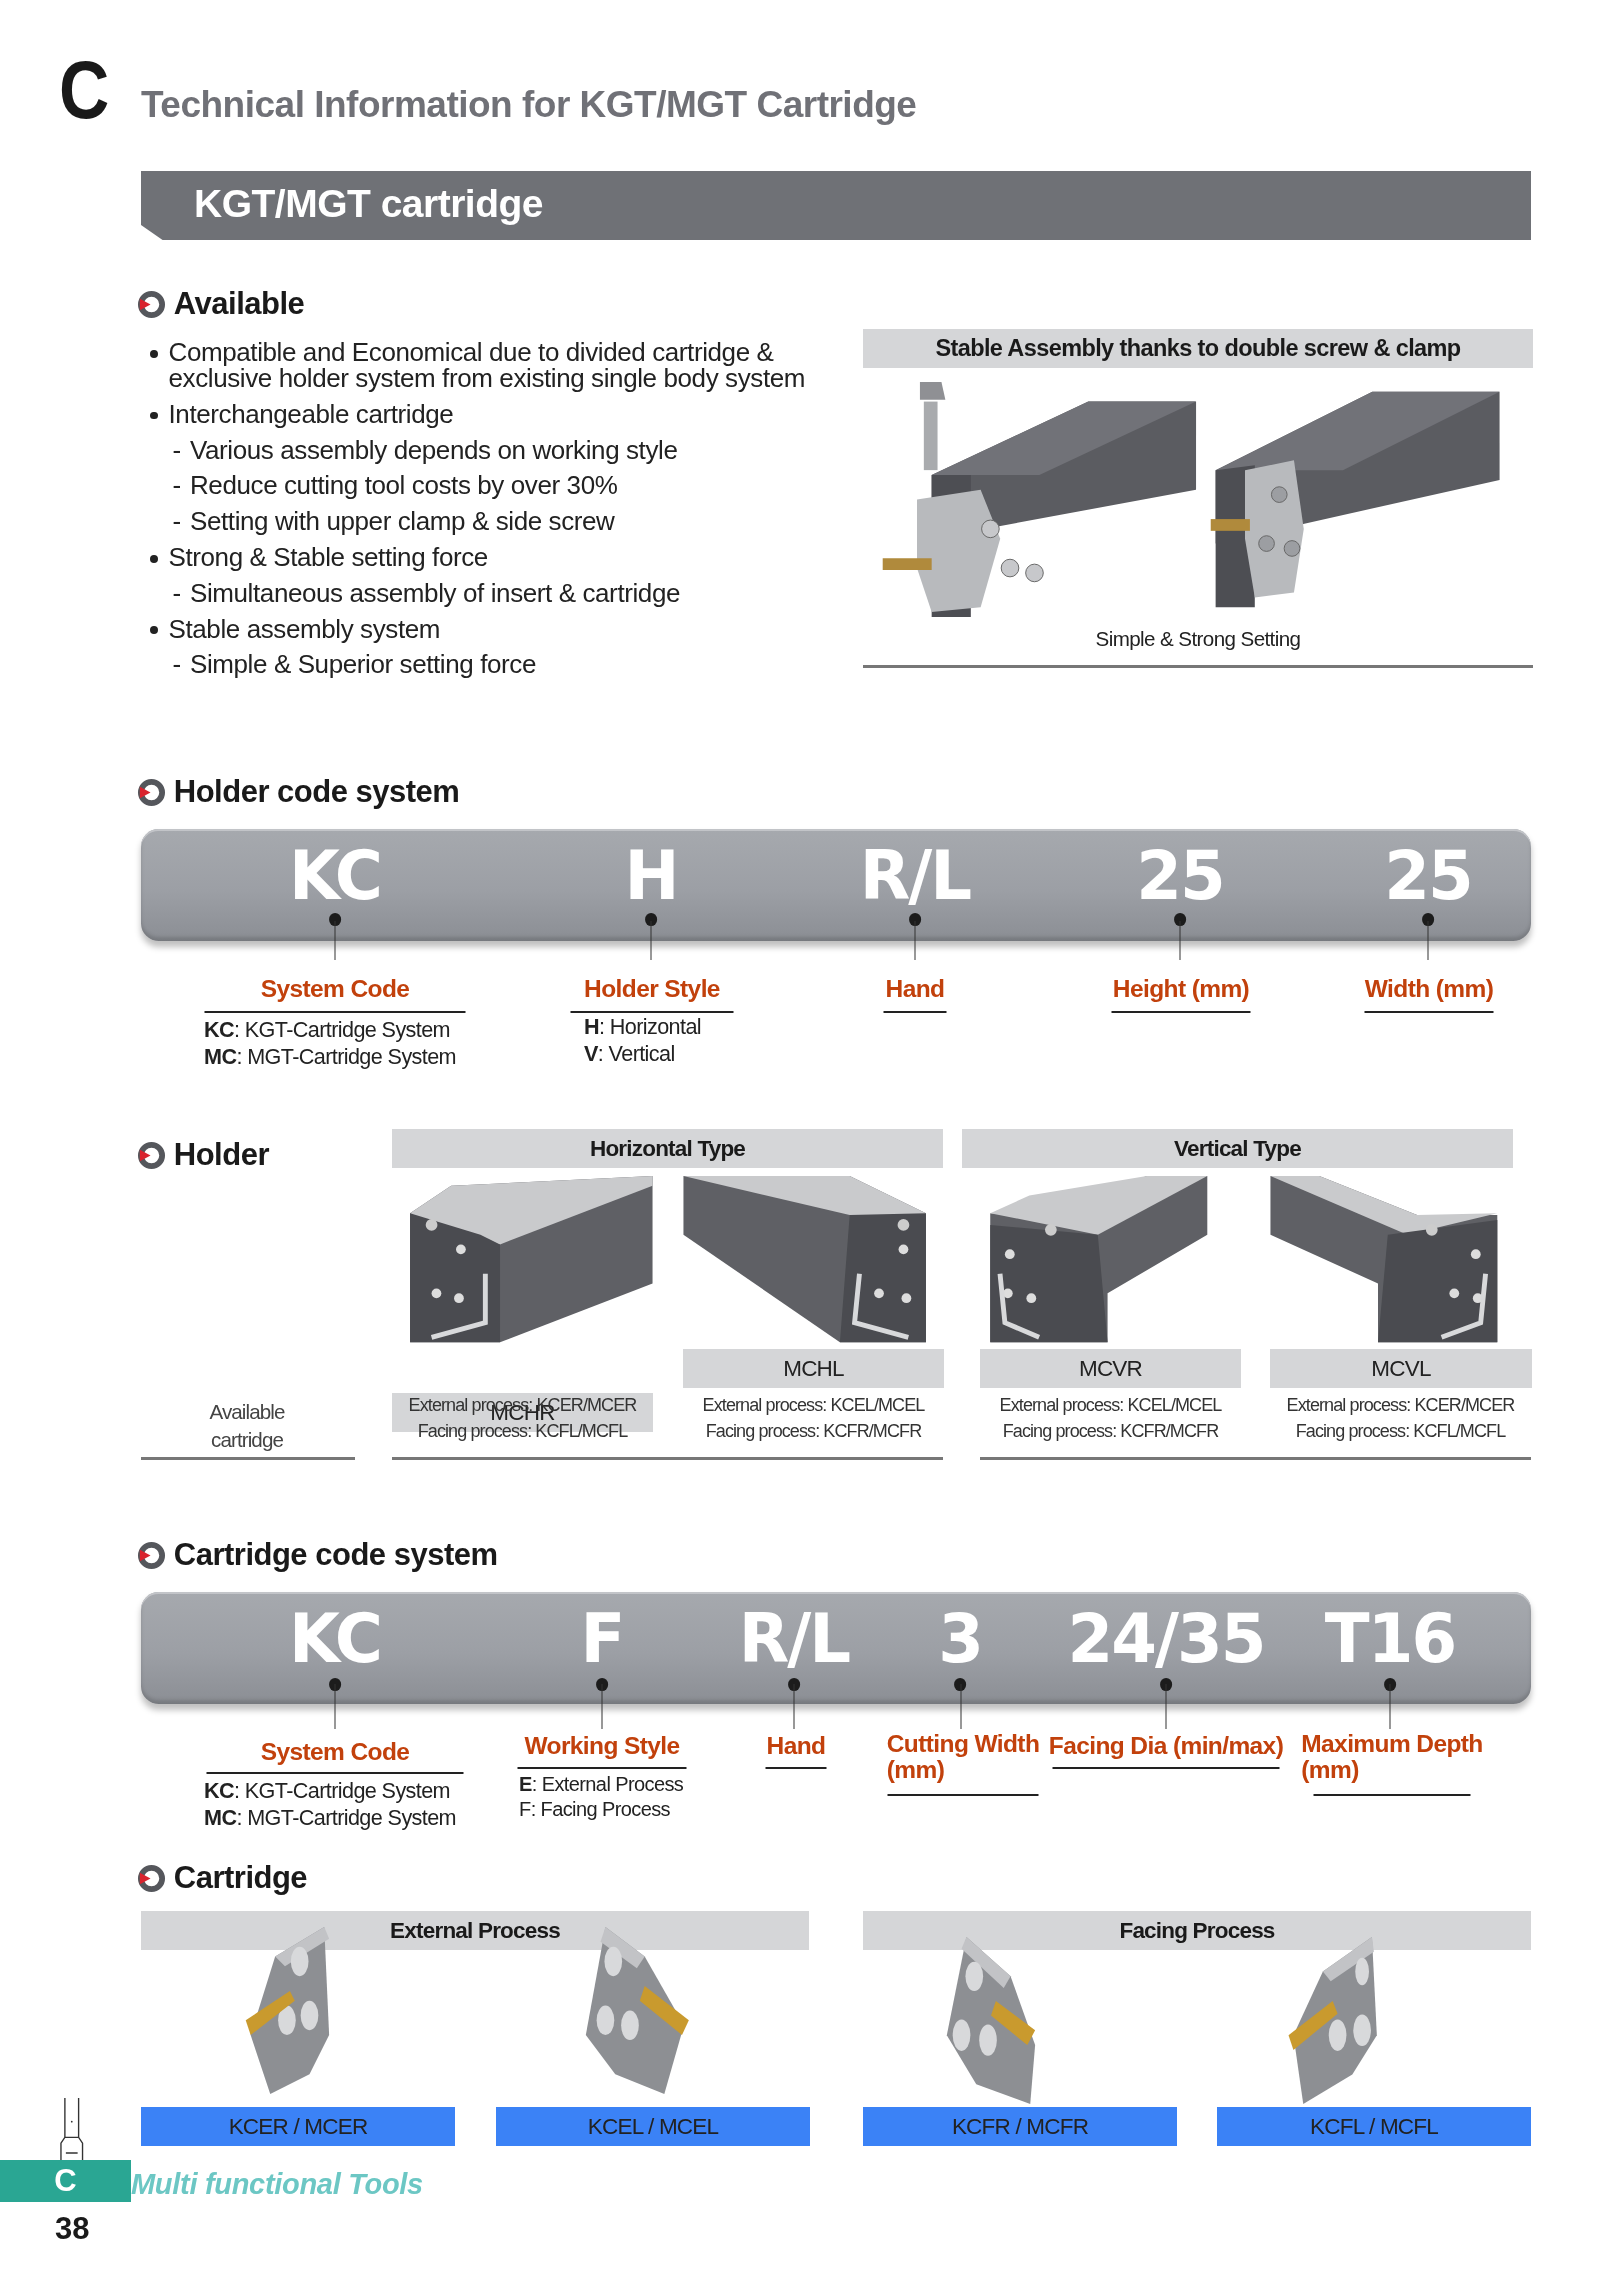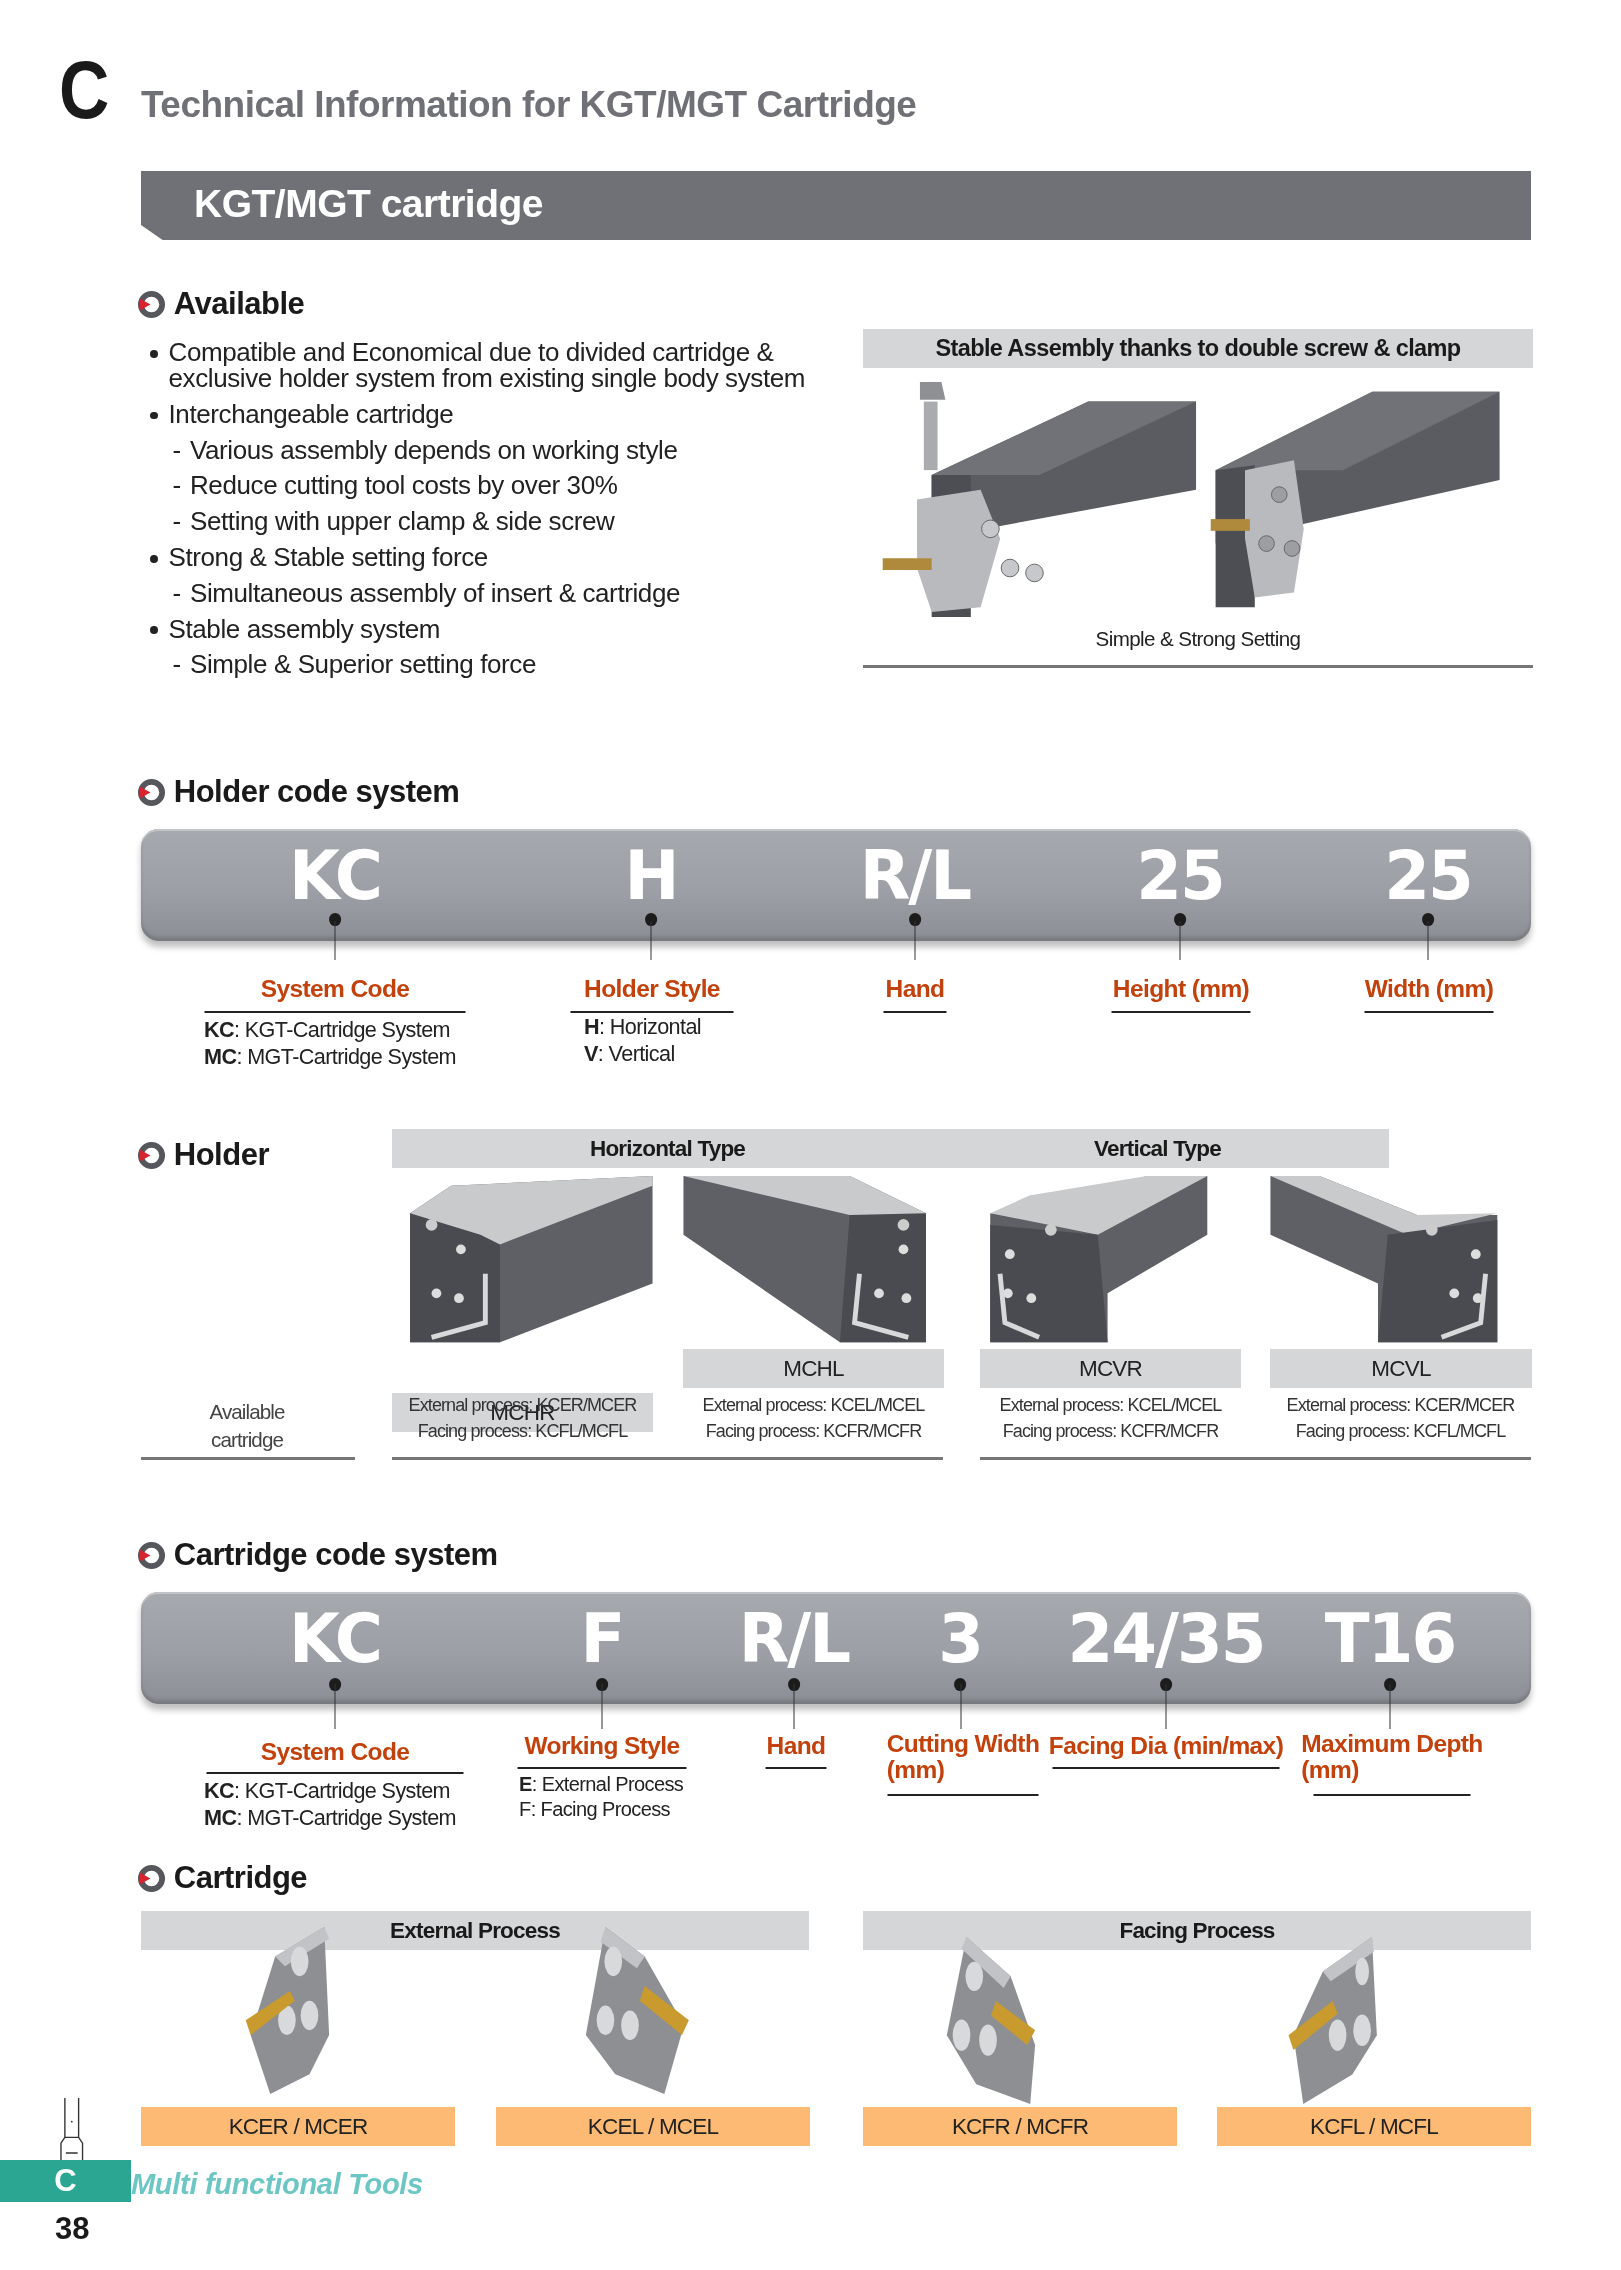--- a/index.html
+++ b/index.html
@@ -186,7 +186,7 @@
 </div>
 
 <div class="gray-head" style="left:392px; top:1129px; width:551px;">Horizontal Type</div>
-<div class="gray-head" style="left:926px; top:1129px; width:463px;">Vertical Type</div>
+<div class="gray-head" style="left:962px; top:1129px; width:551px;">Vertical Type</div>
 
 <svg class="holder-fig" style="left:392px; top:1176px;" viewBox="0 0 266 180">
   <polygon points="18,38 60,10 266,0 266,110 110,170 18,170" fill="#5f6065"></polygon>

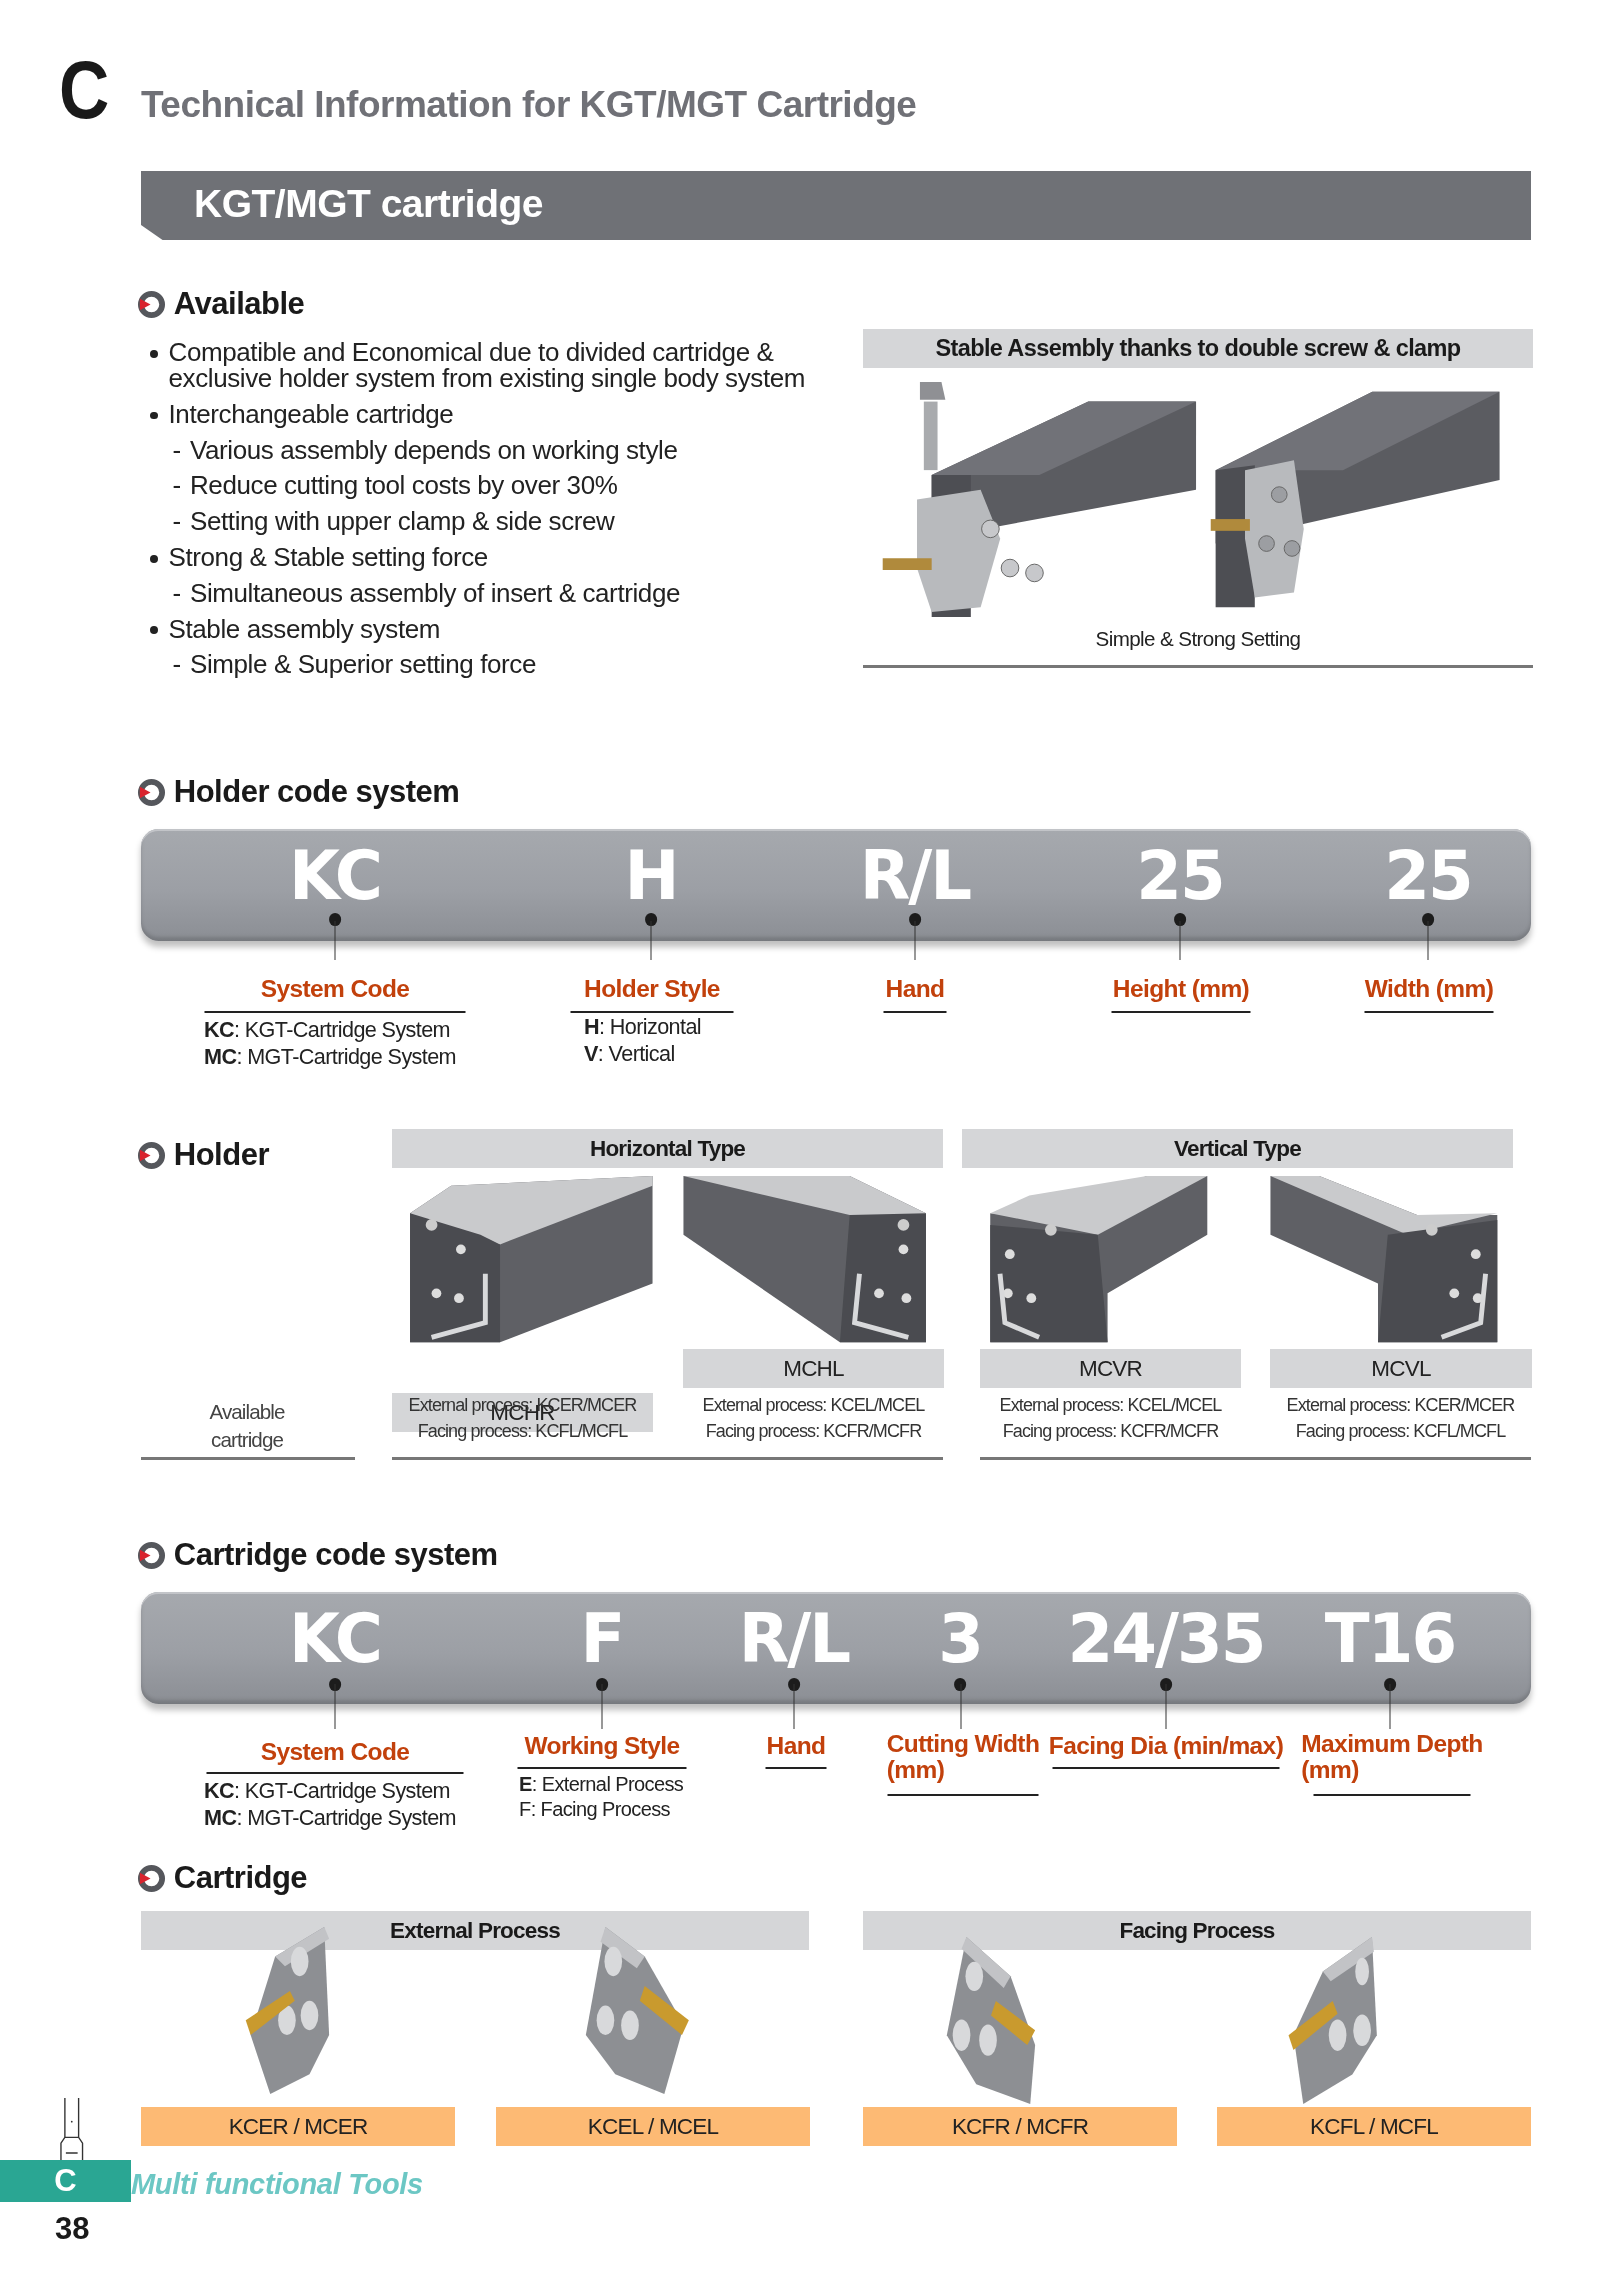--- a/index.html
+++ b/index.html
@@ -56,7 +56,7 @@
   .thin-rule { position: absolute; height: 2.9px; background: #777; }
 
   .cart-fig { position: absolute; width: 157px; height: 167px; }
-  .cart-name { position: absolute; height: 39px; background: #fdba74; text-align: center; font-size: 22.5px; line-height: 39px; color: #222; letter-spacing: -0.8px; }
+  .cart-name { position: absolute; height: 39px; background: #3b82f6; text-align: center; font-size: 22.5px; line-height: 39px; color: #222; letter-spacing: -0.8px; }
 
   
   #footer-tab { left: 0; top: 2160px; width: 131px; height: 42px; background: #2aa693; color: #fff; text-align: center; font-size: 31px; font-weight: bold; line-height: 42px; }

